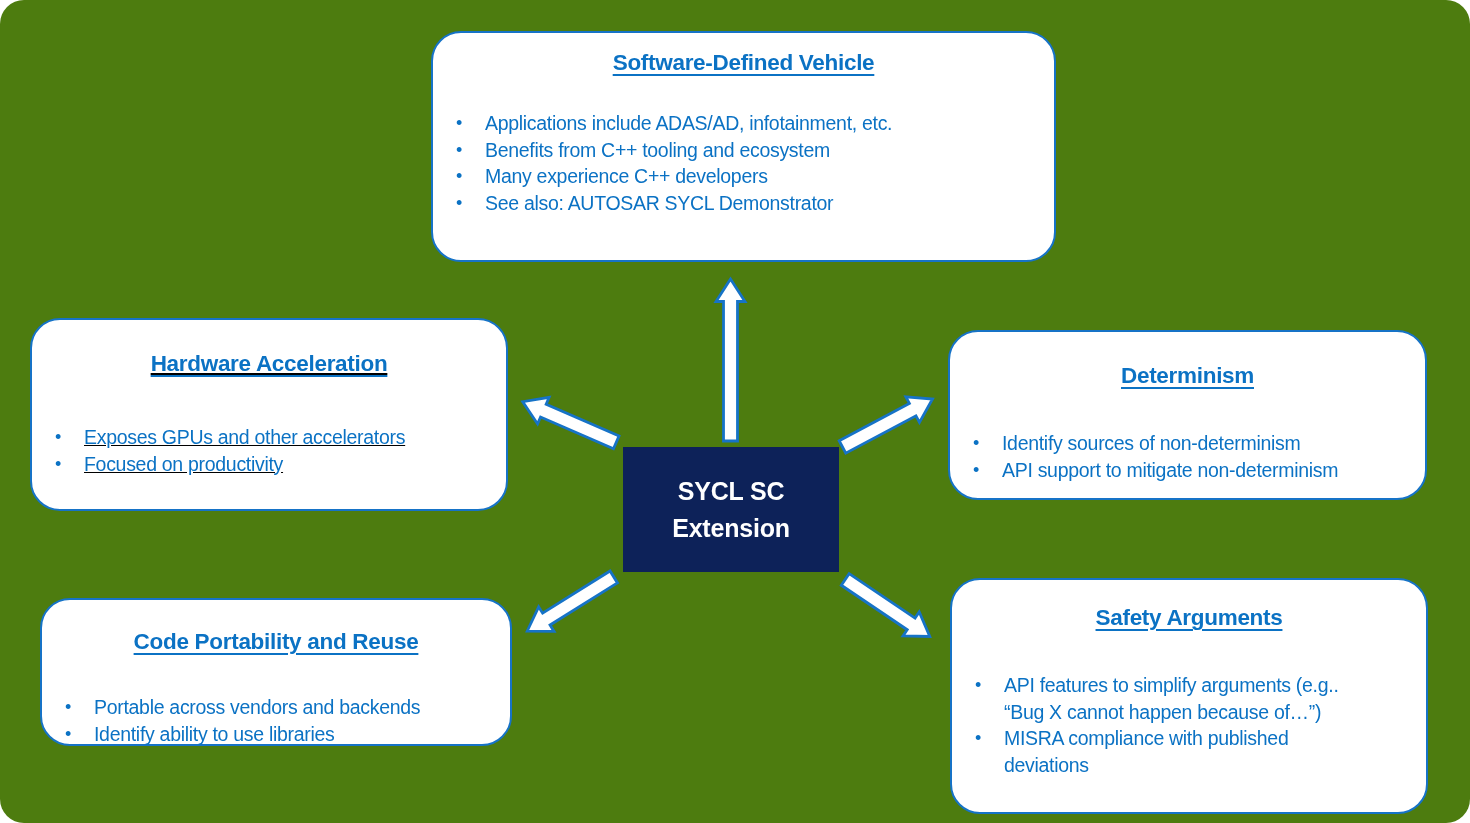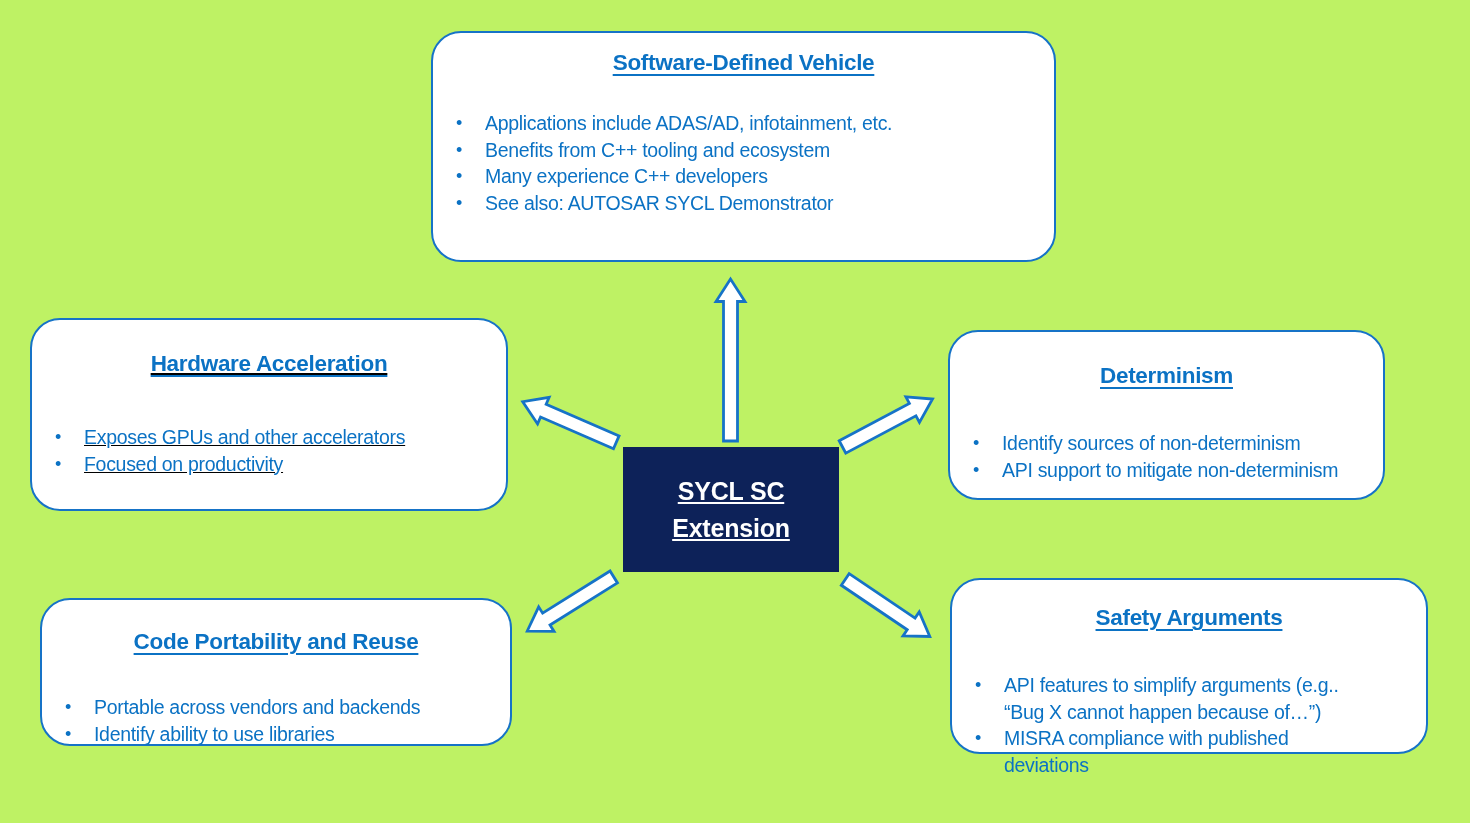--- a/index.html
+++ b/index.html
@@ -9,8 +9,8 @@
   }
   html,body{margin:0;padding:0;background:#fff;}
   .canvas{
-    position:relative;width:1470px;height:823px;background:#bef264;
-    font-family:"Liberation Sans", sans-serif;overflow:hidden;
+    position:relative;width:1470px;height:823px;background:#4d7c0f;
+    font-family:"Liberation Sans", sans-serif;overflow:hidden;border-radius:24px;
   }
   .node{
     position:absolute;box-sizing:border-box;background:#fff;

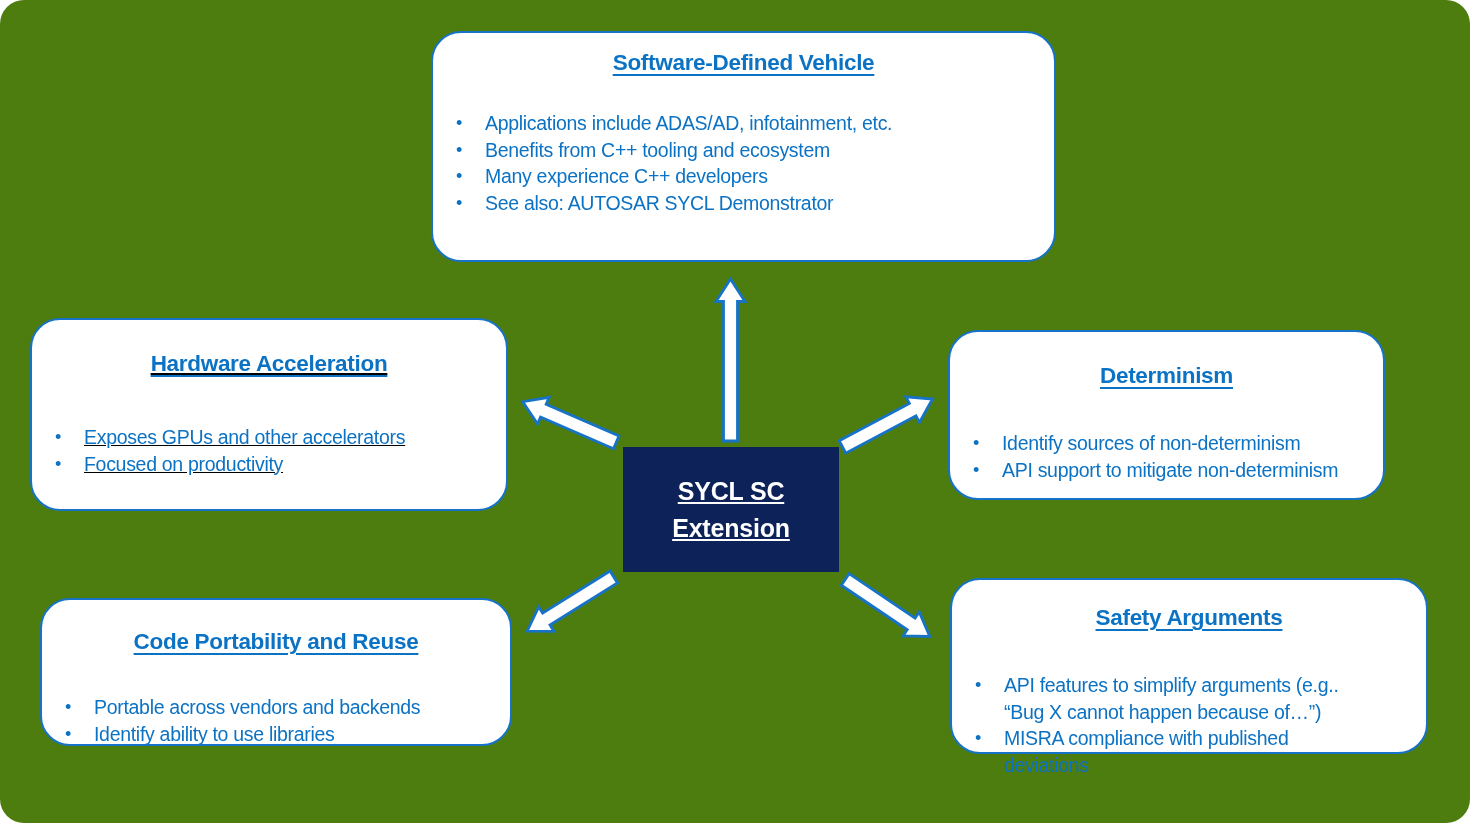--- a/index.html
+++ b/index.html
@@ -34,7 +34,7 @@
   #node-top .bullets{margin-top:33px;}
   #node-left{left:30px;top:318px;width:478px;height:193px;padding-top:30px;text-decoration:underline;}
   #node-left .bullets{margin-top:46px;}
-  #node-right{left:948px;top:330px;width:437px;height:170px;padding-top:30px;}
+  #node-right{left:948px;top:330px;width:479px;height:170px;padding-top:30px;}
   #node-right .bullets{margin-top:40px;}
   #node-bl{left:40px;top:598px;width:472px;height:148px;padding-top:28px;}
   #node-bl .bullets{margin-top:38px;}

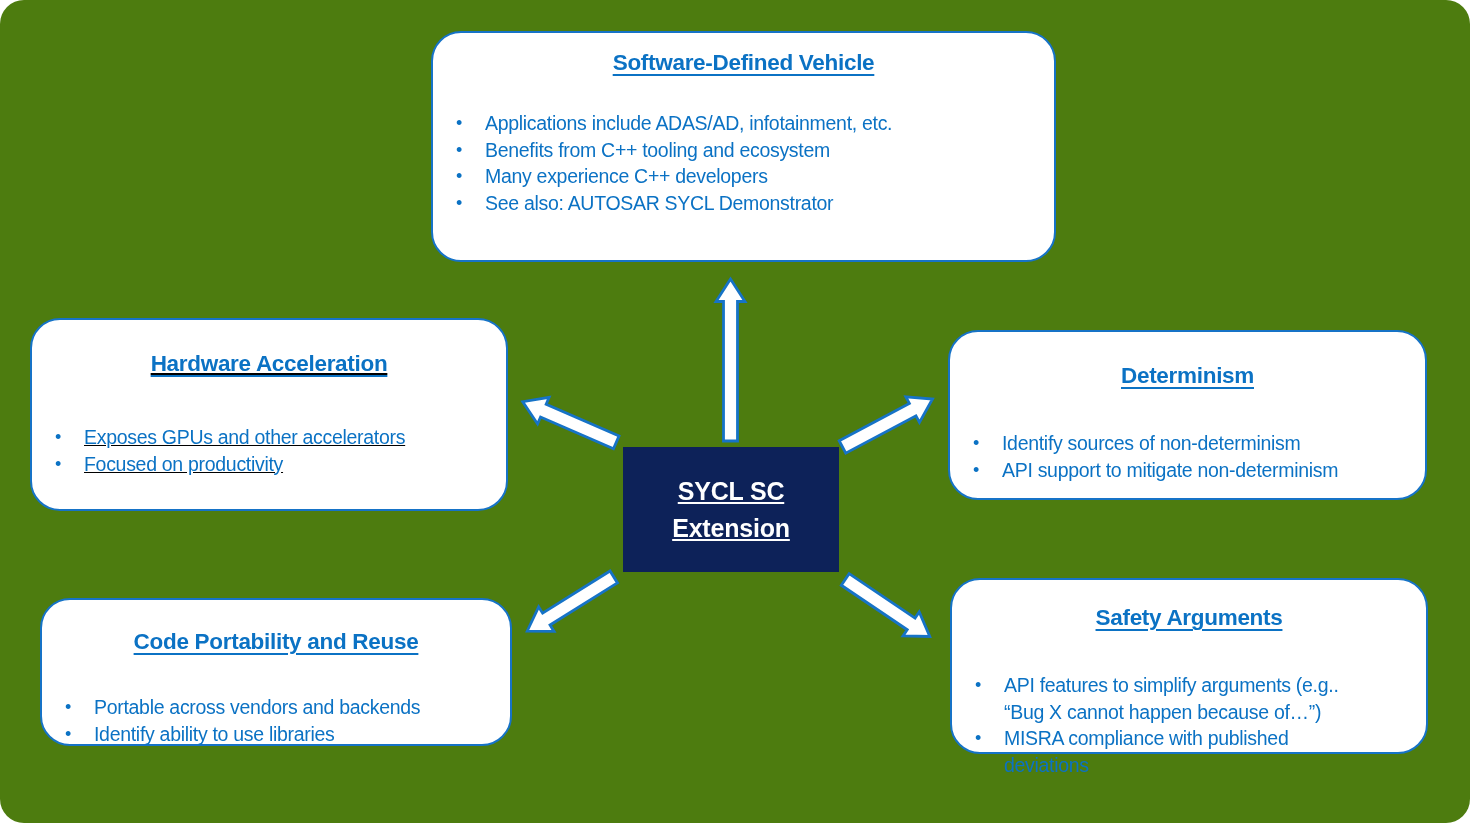--- a/index.html
+++ b/index.html
@@ -45,7 +45,7 @@
     position:absolute;left:623px;top:447px;width:216px;height:125px;
     background:var(--navy);color:#ffffff;display:flex;flex-direction:column;
     align-items:center;justify-content:center;text-align:center;
-    font-weight:bold;font-size:25px;line-height:37px;letter-spacing:-0.2px;text-decoration:underline;
+    font-weight:bold;font-size:25px;line-height:37px;letter-spacing:-0.2px;
   }
   .arrow{position:absolute;overflow:visible;}
   .arrow polygon{fill:#ffffff;stroke:var(--accent);stroke-width:2.8;stroke-linejoin:miter;}

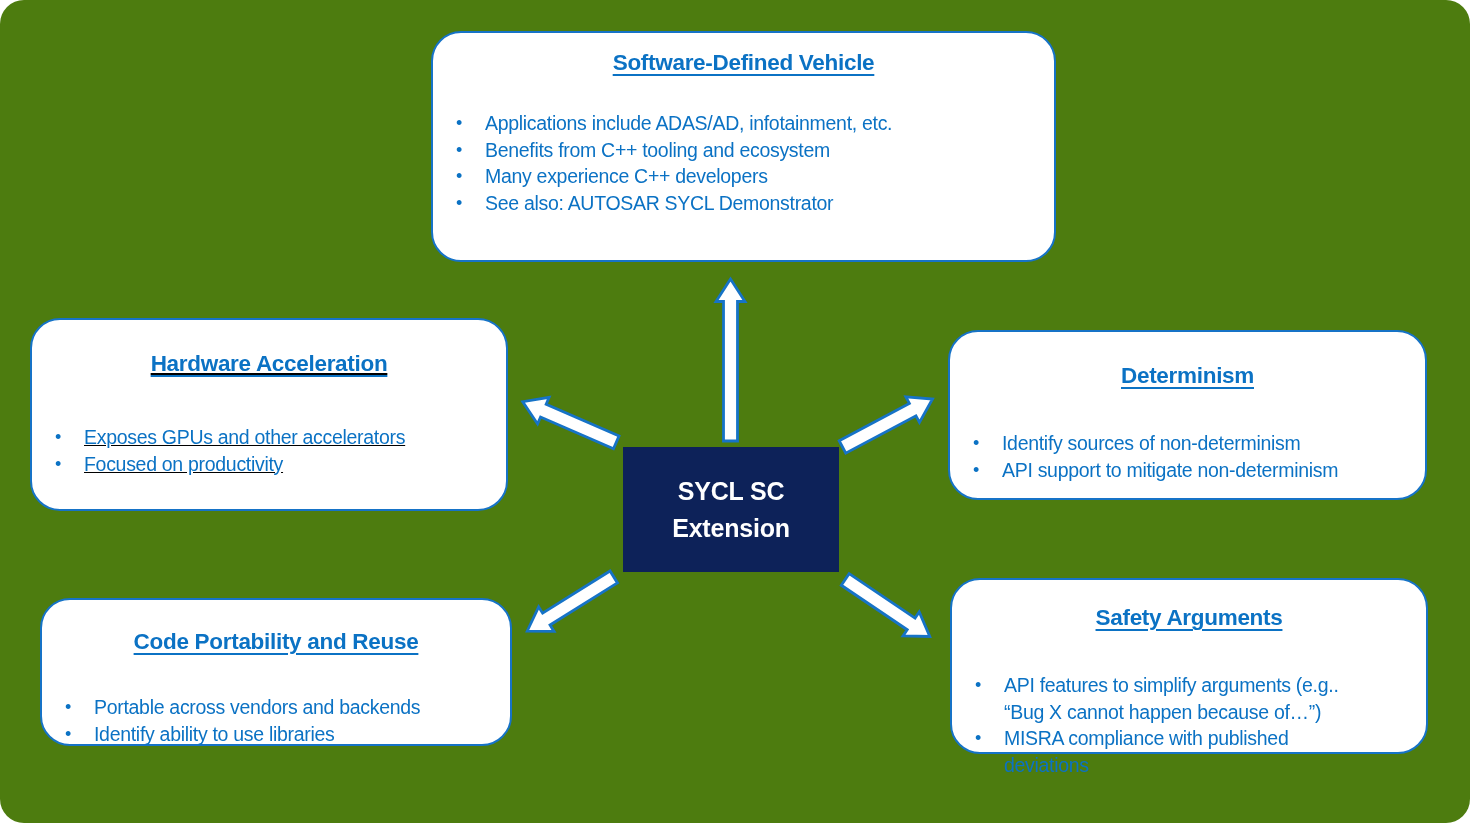--- a/index.html
+++ b/index.html
@@ -38,7 +38,7 @@
   #node-right .bullets{margin-top:40px;}
   #node-bl{left:40px;top:598px;width:472px;height:148px;padding-top:28px;}
   #node-bl .bullets{margin-top:38px;}
-  #node-br{left:950px;top:578px;width:478px;height:176px;padding-top:24px;}
+  #node-br{left:950px;top:578px;width:478px;height:236px;padding-top:24px;}
   #node-br .bullets{margin-top:40px;}
   #node-br .bullets li{padding-right:50px;}
   .center-box{

